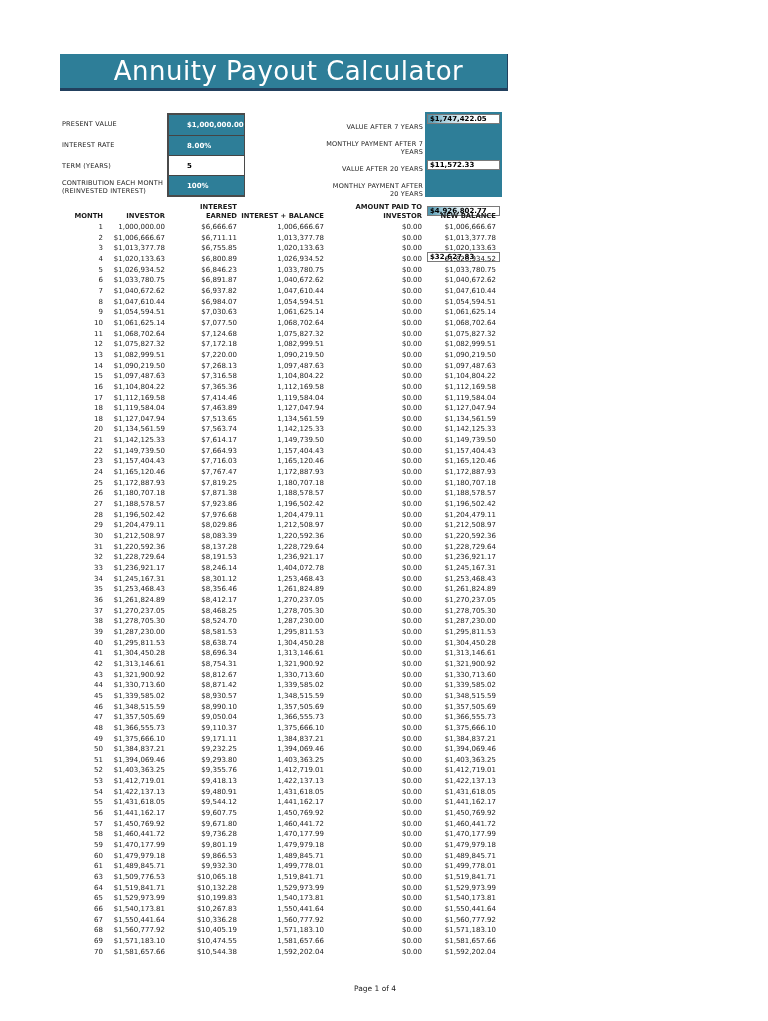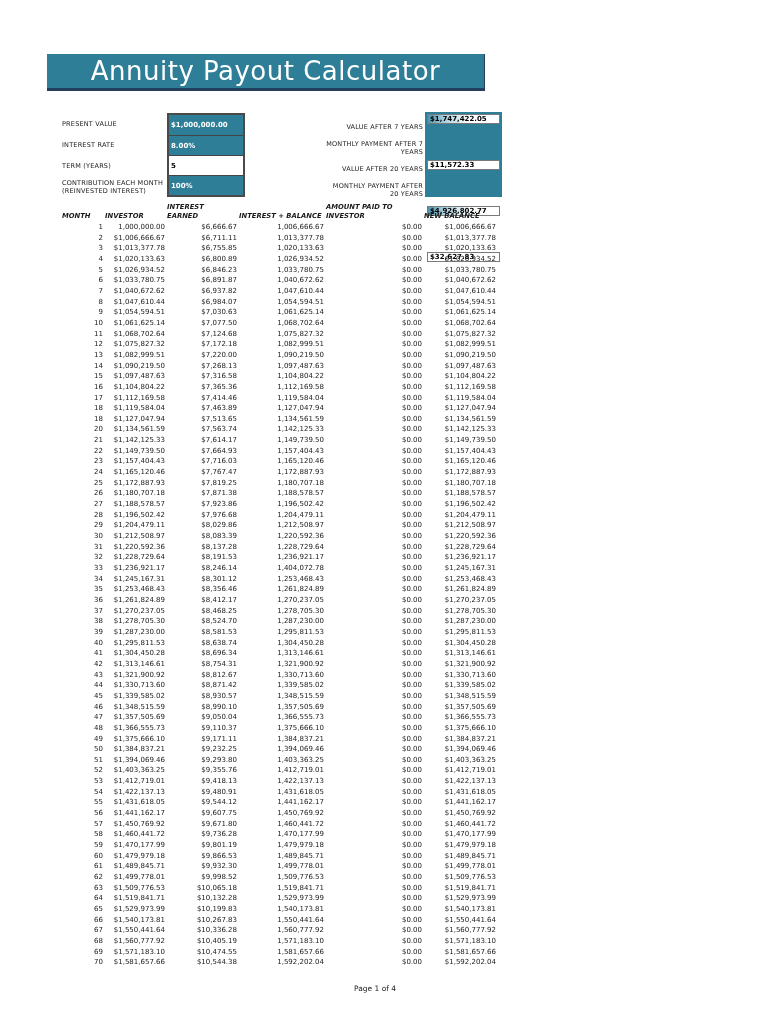--- a/index.html
+++ b/index.html
@@ -6,9 +6,9 @@
   .page{position:relative;width:768px;height:1021px;background:#ffffff;overflow:hidden;
         font-family:"DejaVu Sans","Liberation Sans",sans-serif;color:#1a1a1a;}
 
-  .banner{position:absolute;left:47px;top:54px;width:437px;height:34px;background:#2E7E98;
+  .banner{position:absolute;left:60px;top:54px;width:437px;height:34px;background:#2E7E98;
           border-bottom:3px solid #22405E;border-right:1px solid #22405E;
-          display:flex;align-items:center;justify-content:center;}
+          display:flex;align-items:center;justify-content:center;padding-left:10px;}
   .banner span{color:#ffffff;font-size:26px;letter-spacing:.5px;}
 
   .in-labels{position:absolute;left:62px;top:113px;width:104px;height:84px;

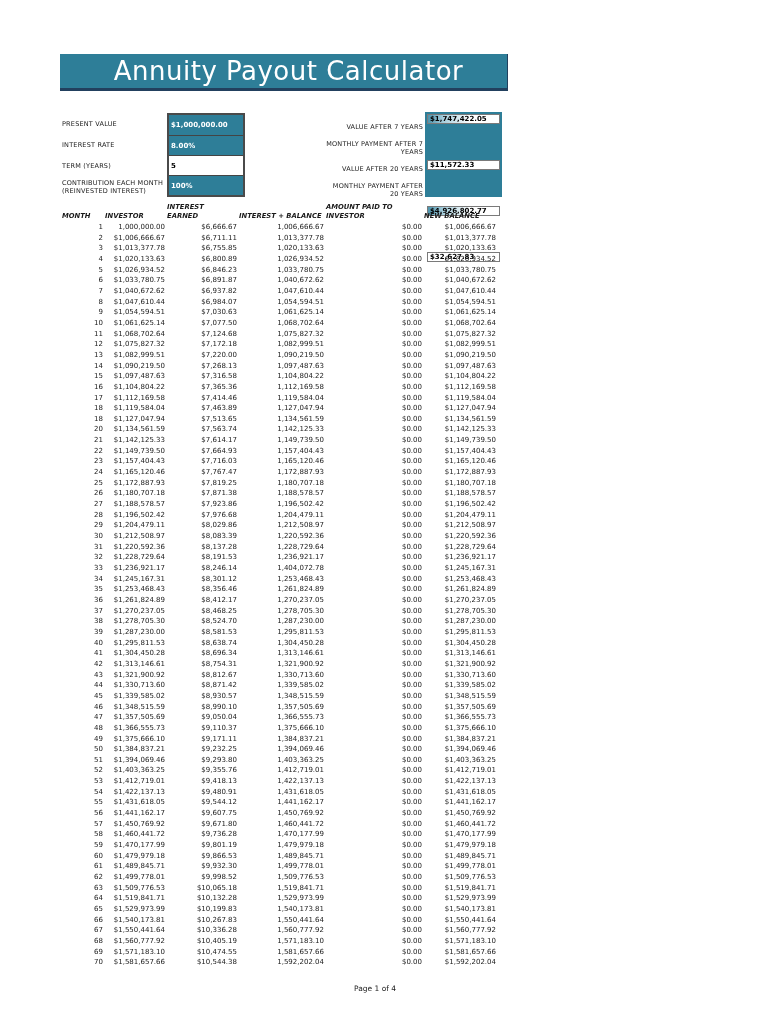--- a/index.html
+++ b/index.html
@@ -19,7 +19,7 @@
 
   .in-box{position:absolute;left:167px;top:113px;width:78px;height:84px;box-sizing:border-box;
           border:2px solid #4a4a4a;display:grid;grid-template-rows:1fr 1fr 1fr 1fr;}
-  .in-cell{display:flex;align-items:center;padding-left:2px;font-size:7px;font-weight:bold;
+  .in-cell{display:flex;align-items:center;padding-left:18px;font-size:7px;font-weight:bold;
            border-top:1px solid #444;}
   .in-cell:first-child{border-top:none;}
   .in-cell.teal{background:#2E7E98;color:#ffffff;}

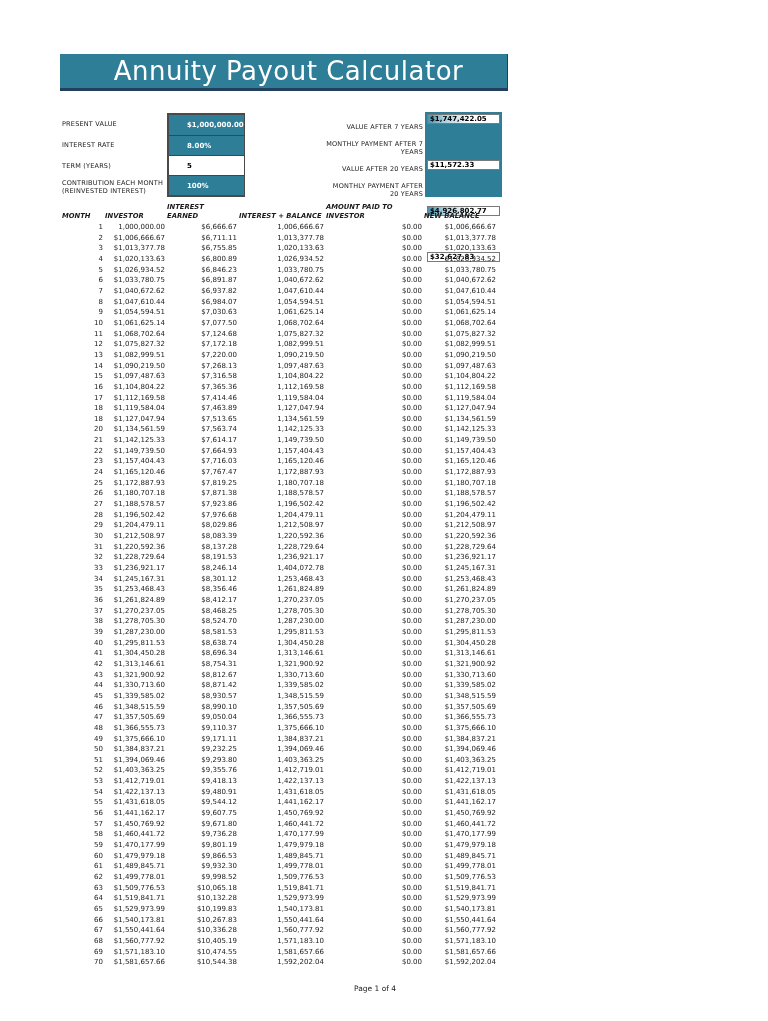--- a/index.html
+++ b/index.html
@@ -36,7 +36,7 @@
 
   table.payout{position:absolute;left:62px;top:203px;width:436px;border-collapse:collapse;
                table-layout:fixed;}
-  table.payout th{font-size:6.8px;font-weight:bold;font-style:italic;text-align:left;
+  table.payout th{font-size:6.8px;font-weight:bold;text-align:right;
                   vertical-align:bottom;padding:0 2px 2px 0;white-space:pre-line;line-height:8.5px;}
   table.payout td{font-size:7px;text-align:right;padding:0 2px 0 0;height:10.65px;
                   line-height:10.65px;white-space:nowrap;overflow:hidden;color:#1a1a1a;}

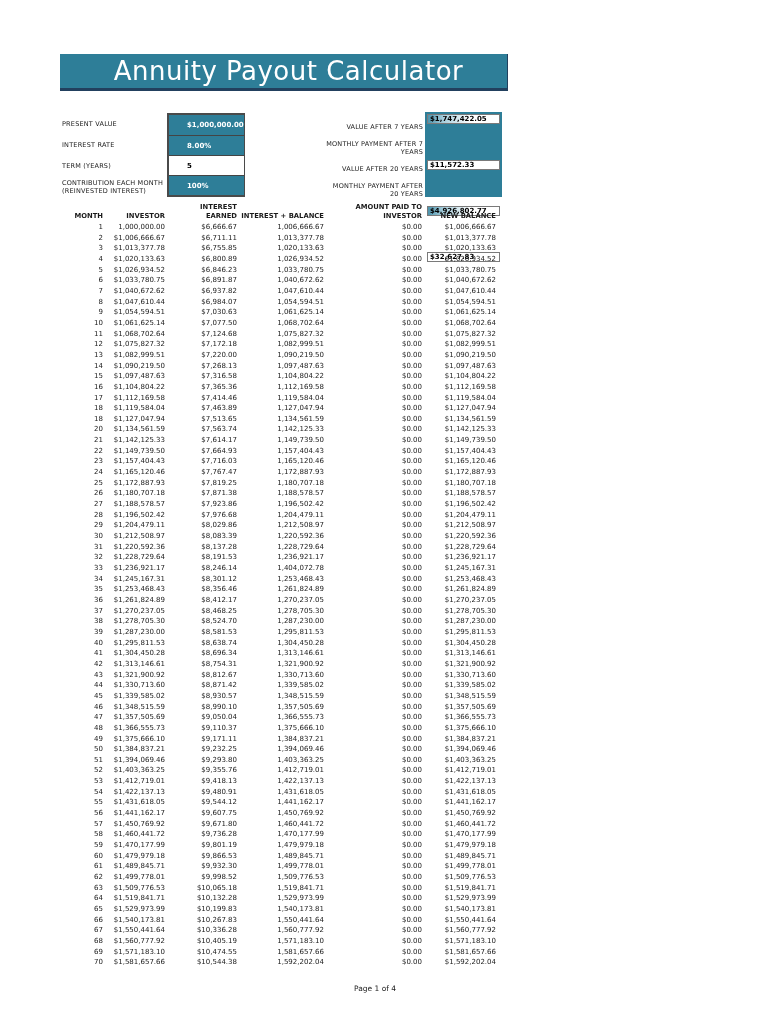--- a/index.html
+++ b/index.html
@@ -594,14 +594,6 @@
           <td>$1,499,778.01</td>
         </tr>
         <tr>
-          <td>62</td>
-          <td>$1,499,778.01</td>
-          <td>$9,998.52</td>
-          <td>1,509,776.53</td>
-          <td>$0.00</td>
-          <td>$1,509,776.53</td>
-        </tr>
-        <tr>
           <td>63</td>
           <td>$1,509,776.53</td>
           <td>$10,065.18</td>

